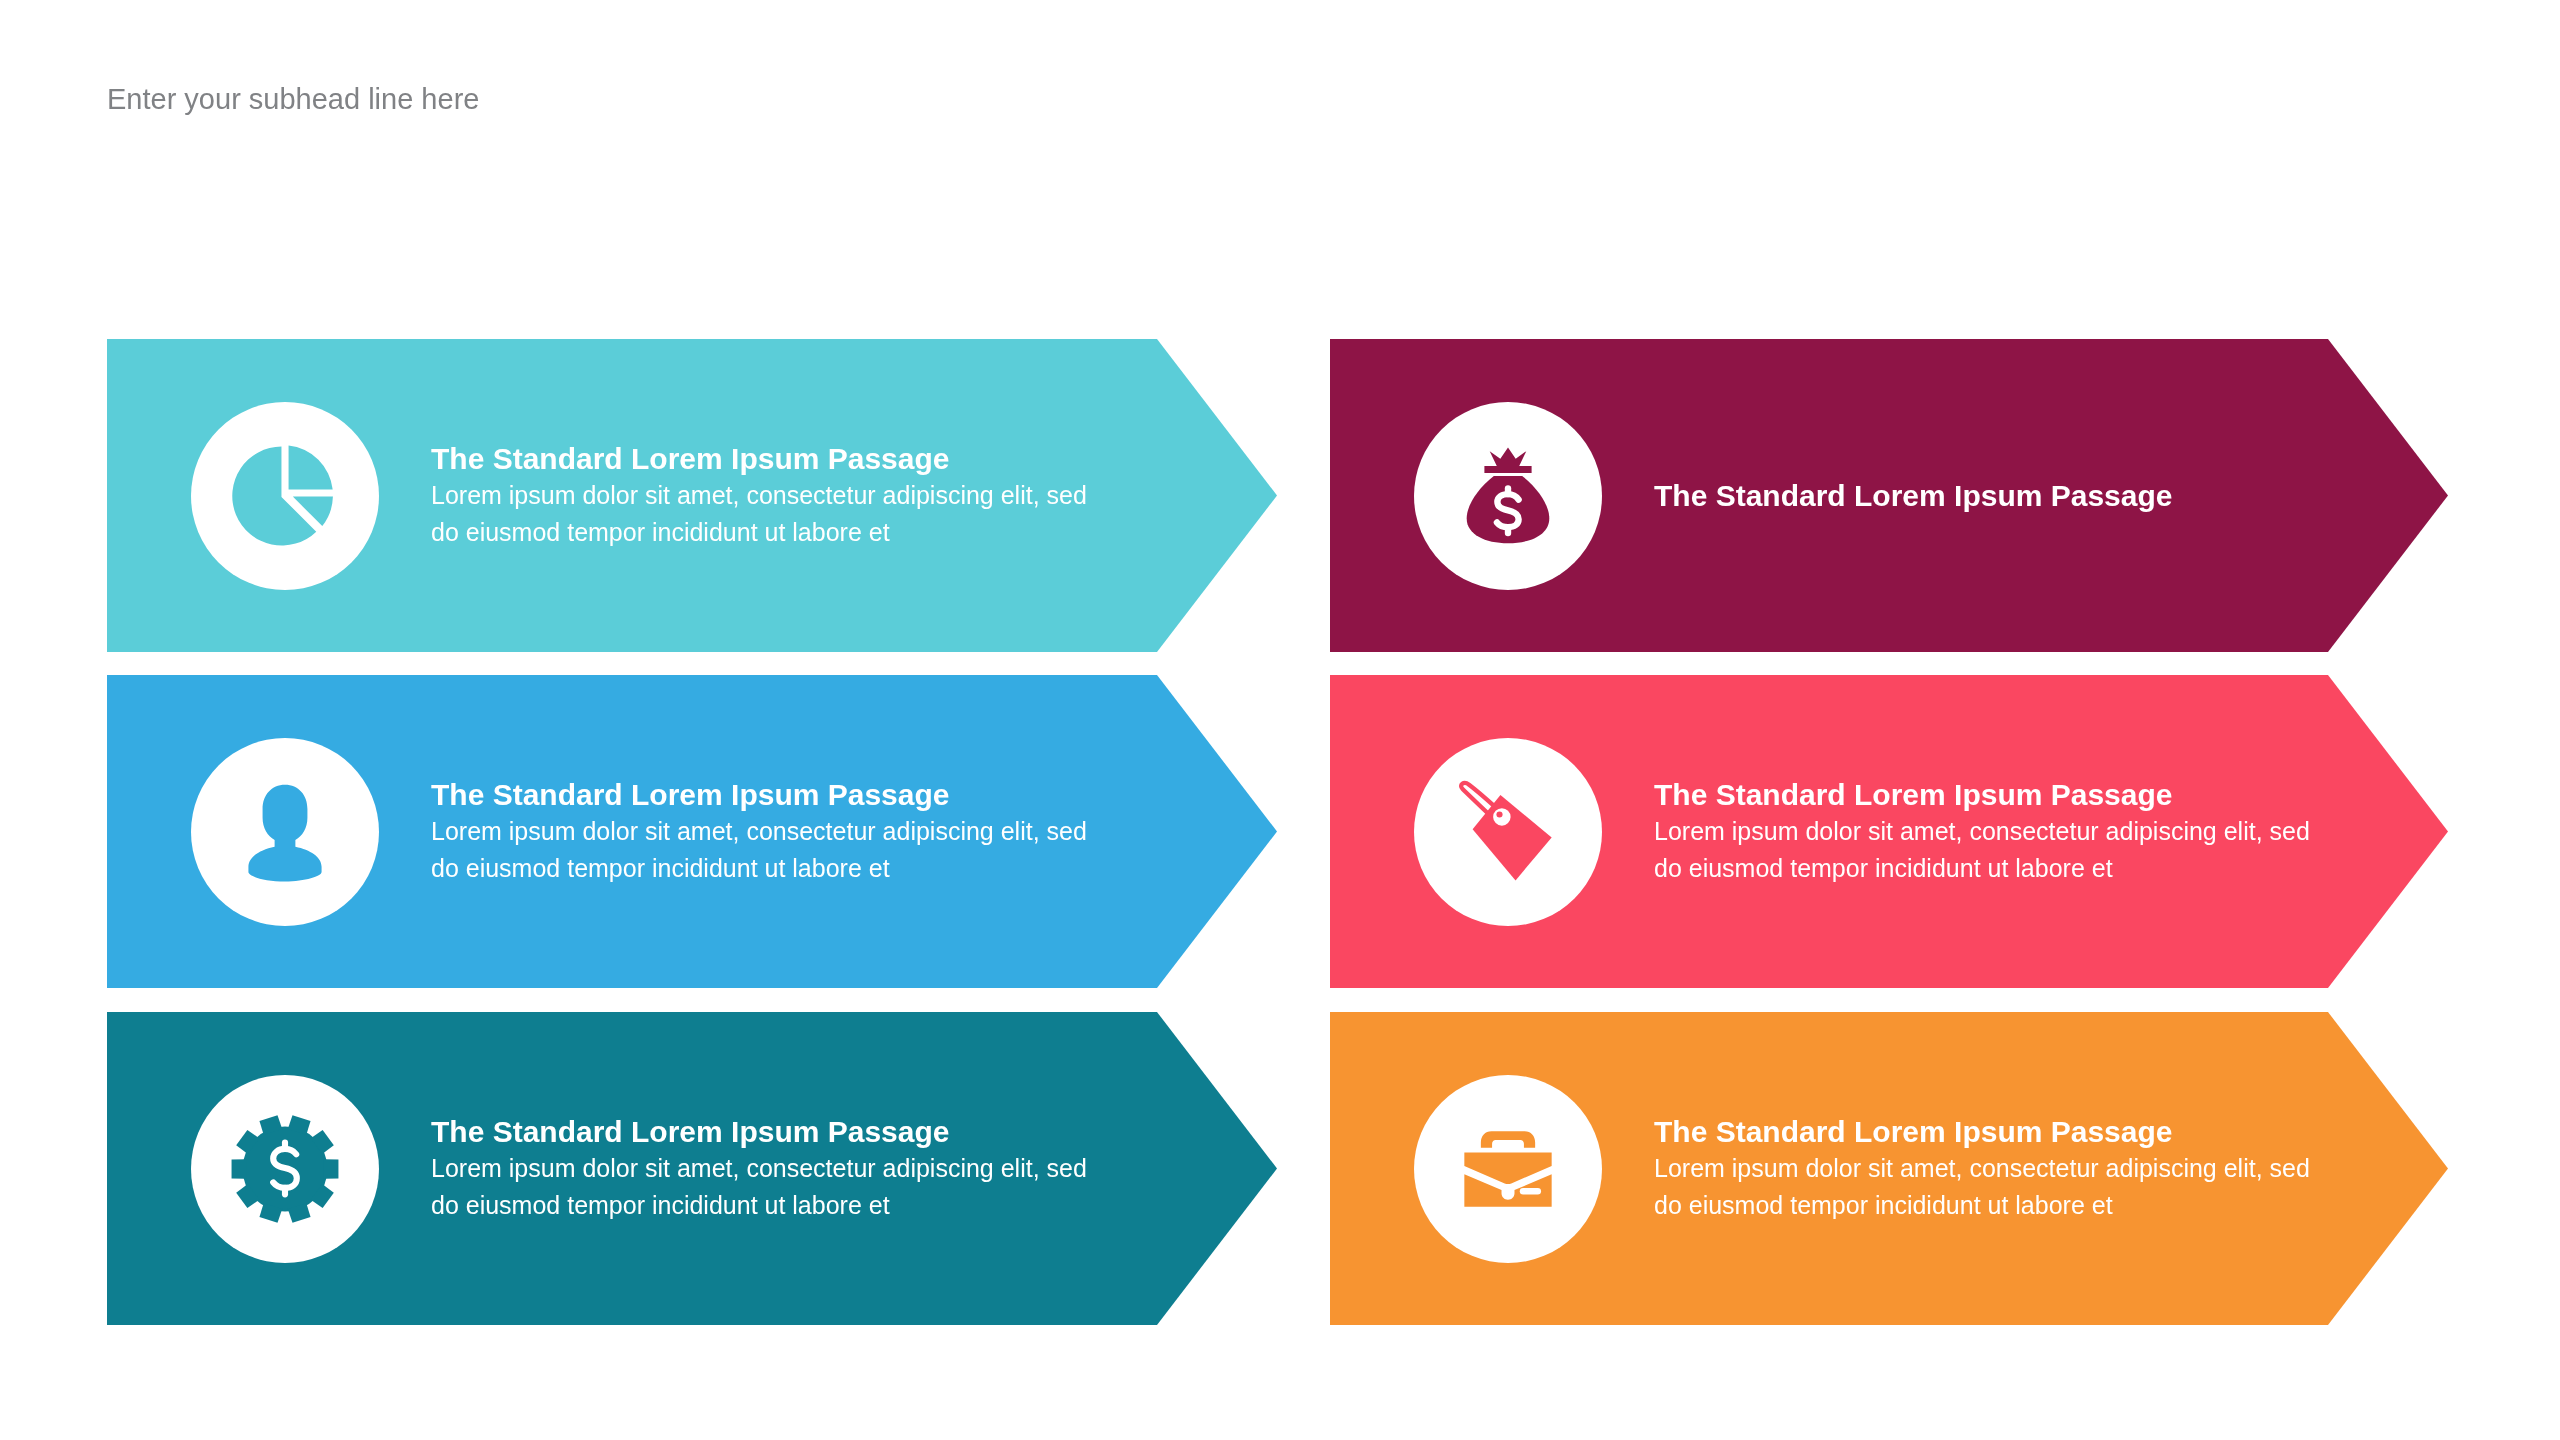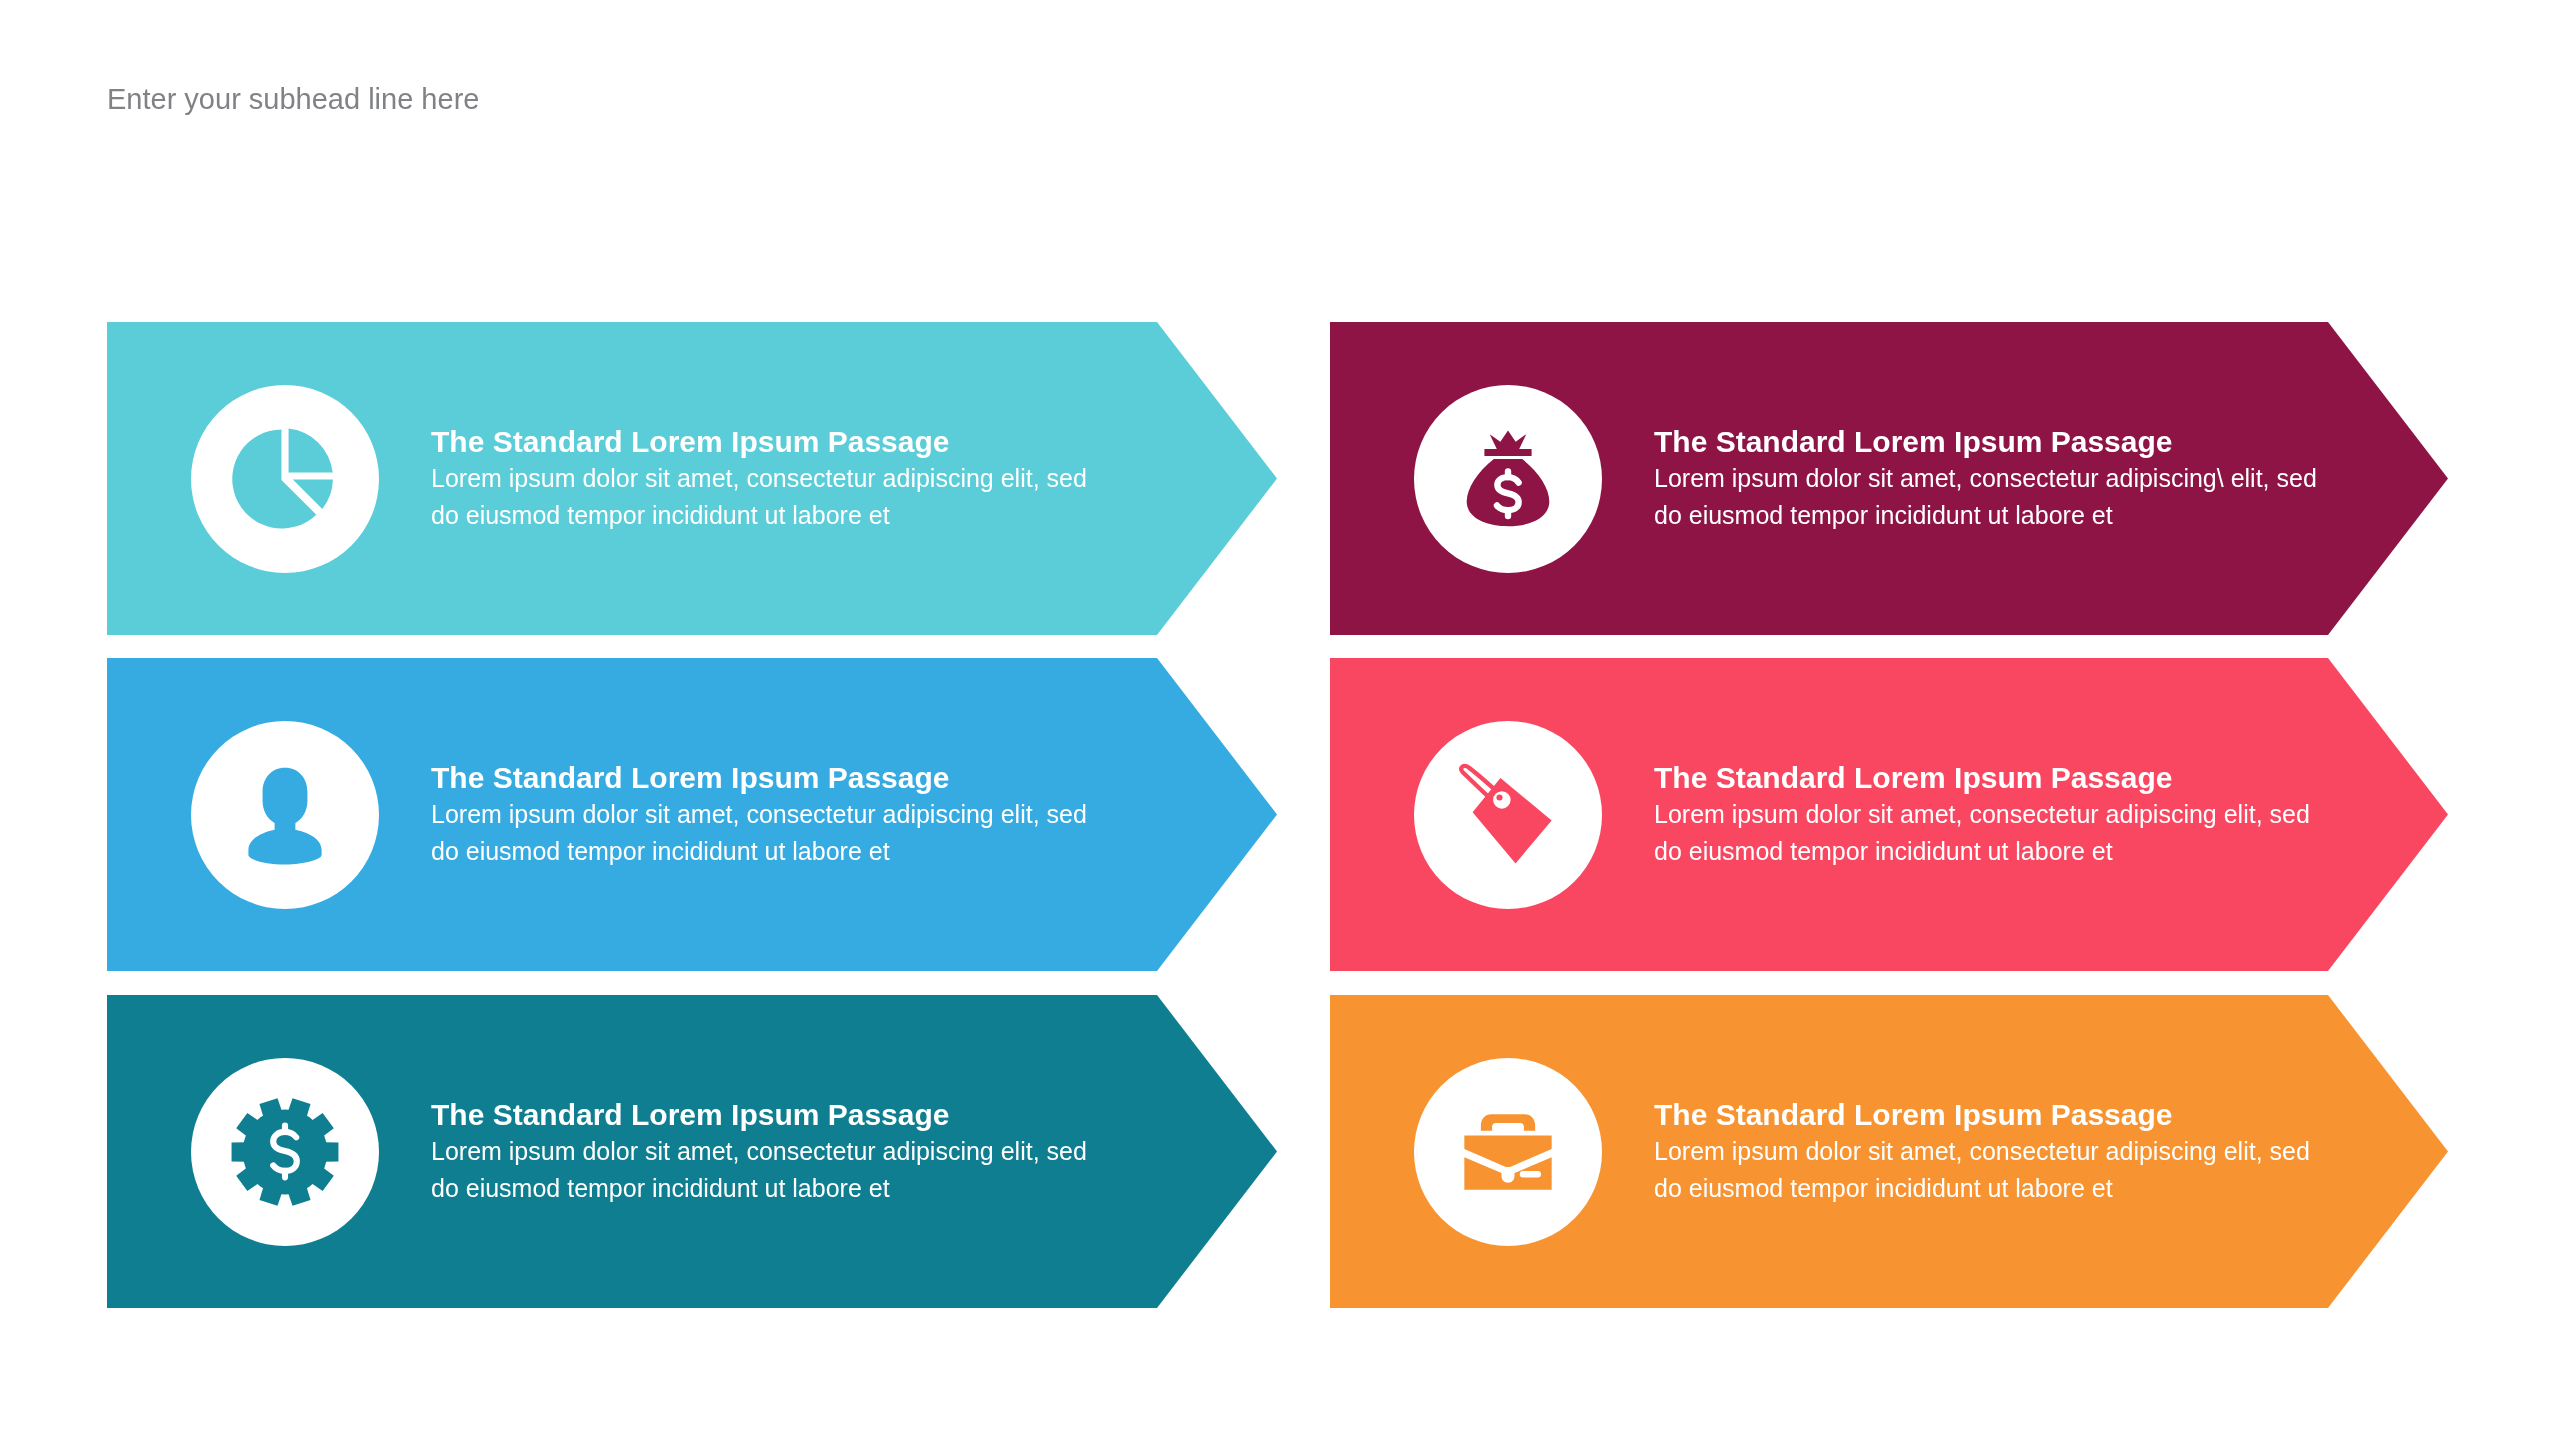--- a/index.html
+++ b/index.html
@@ -37,7 +37,7 @@
   }
 
   
-  #cards { position:absolute; left:0; top:0; width:2560px; height:1063px; }
+  #cards { position:absolute; left:0; top:17px; width:2560px; height:1063px; }
 
   .card {
     position:absolute;

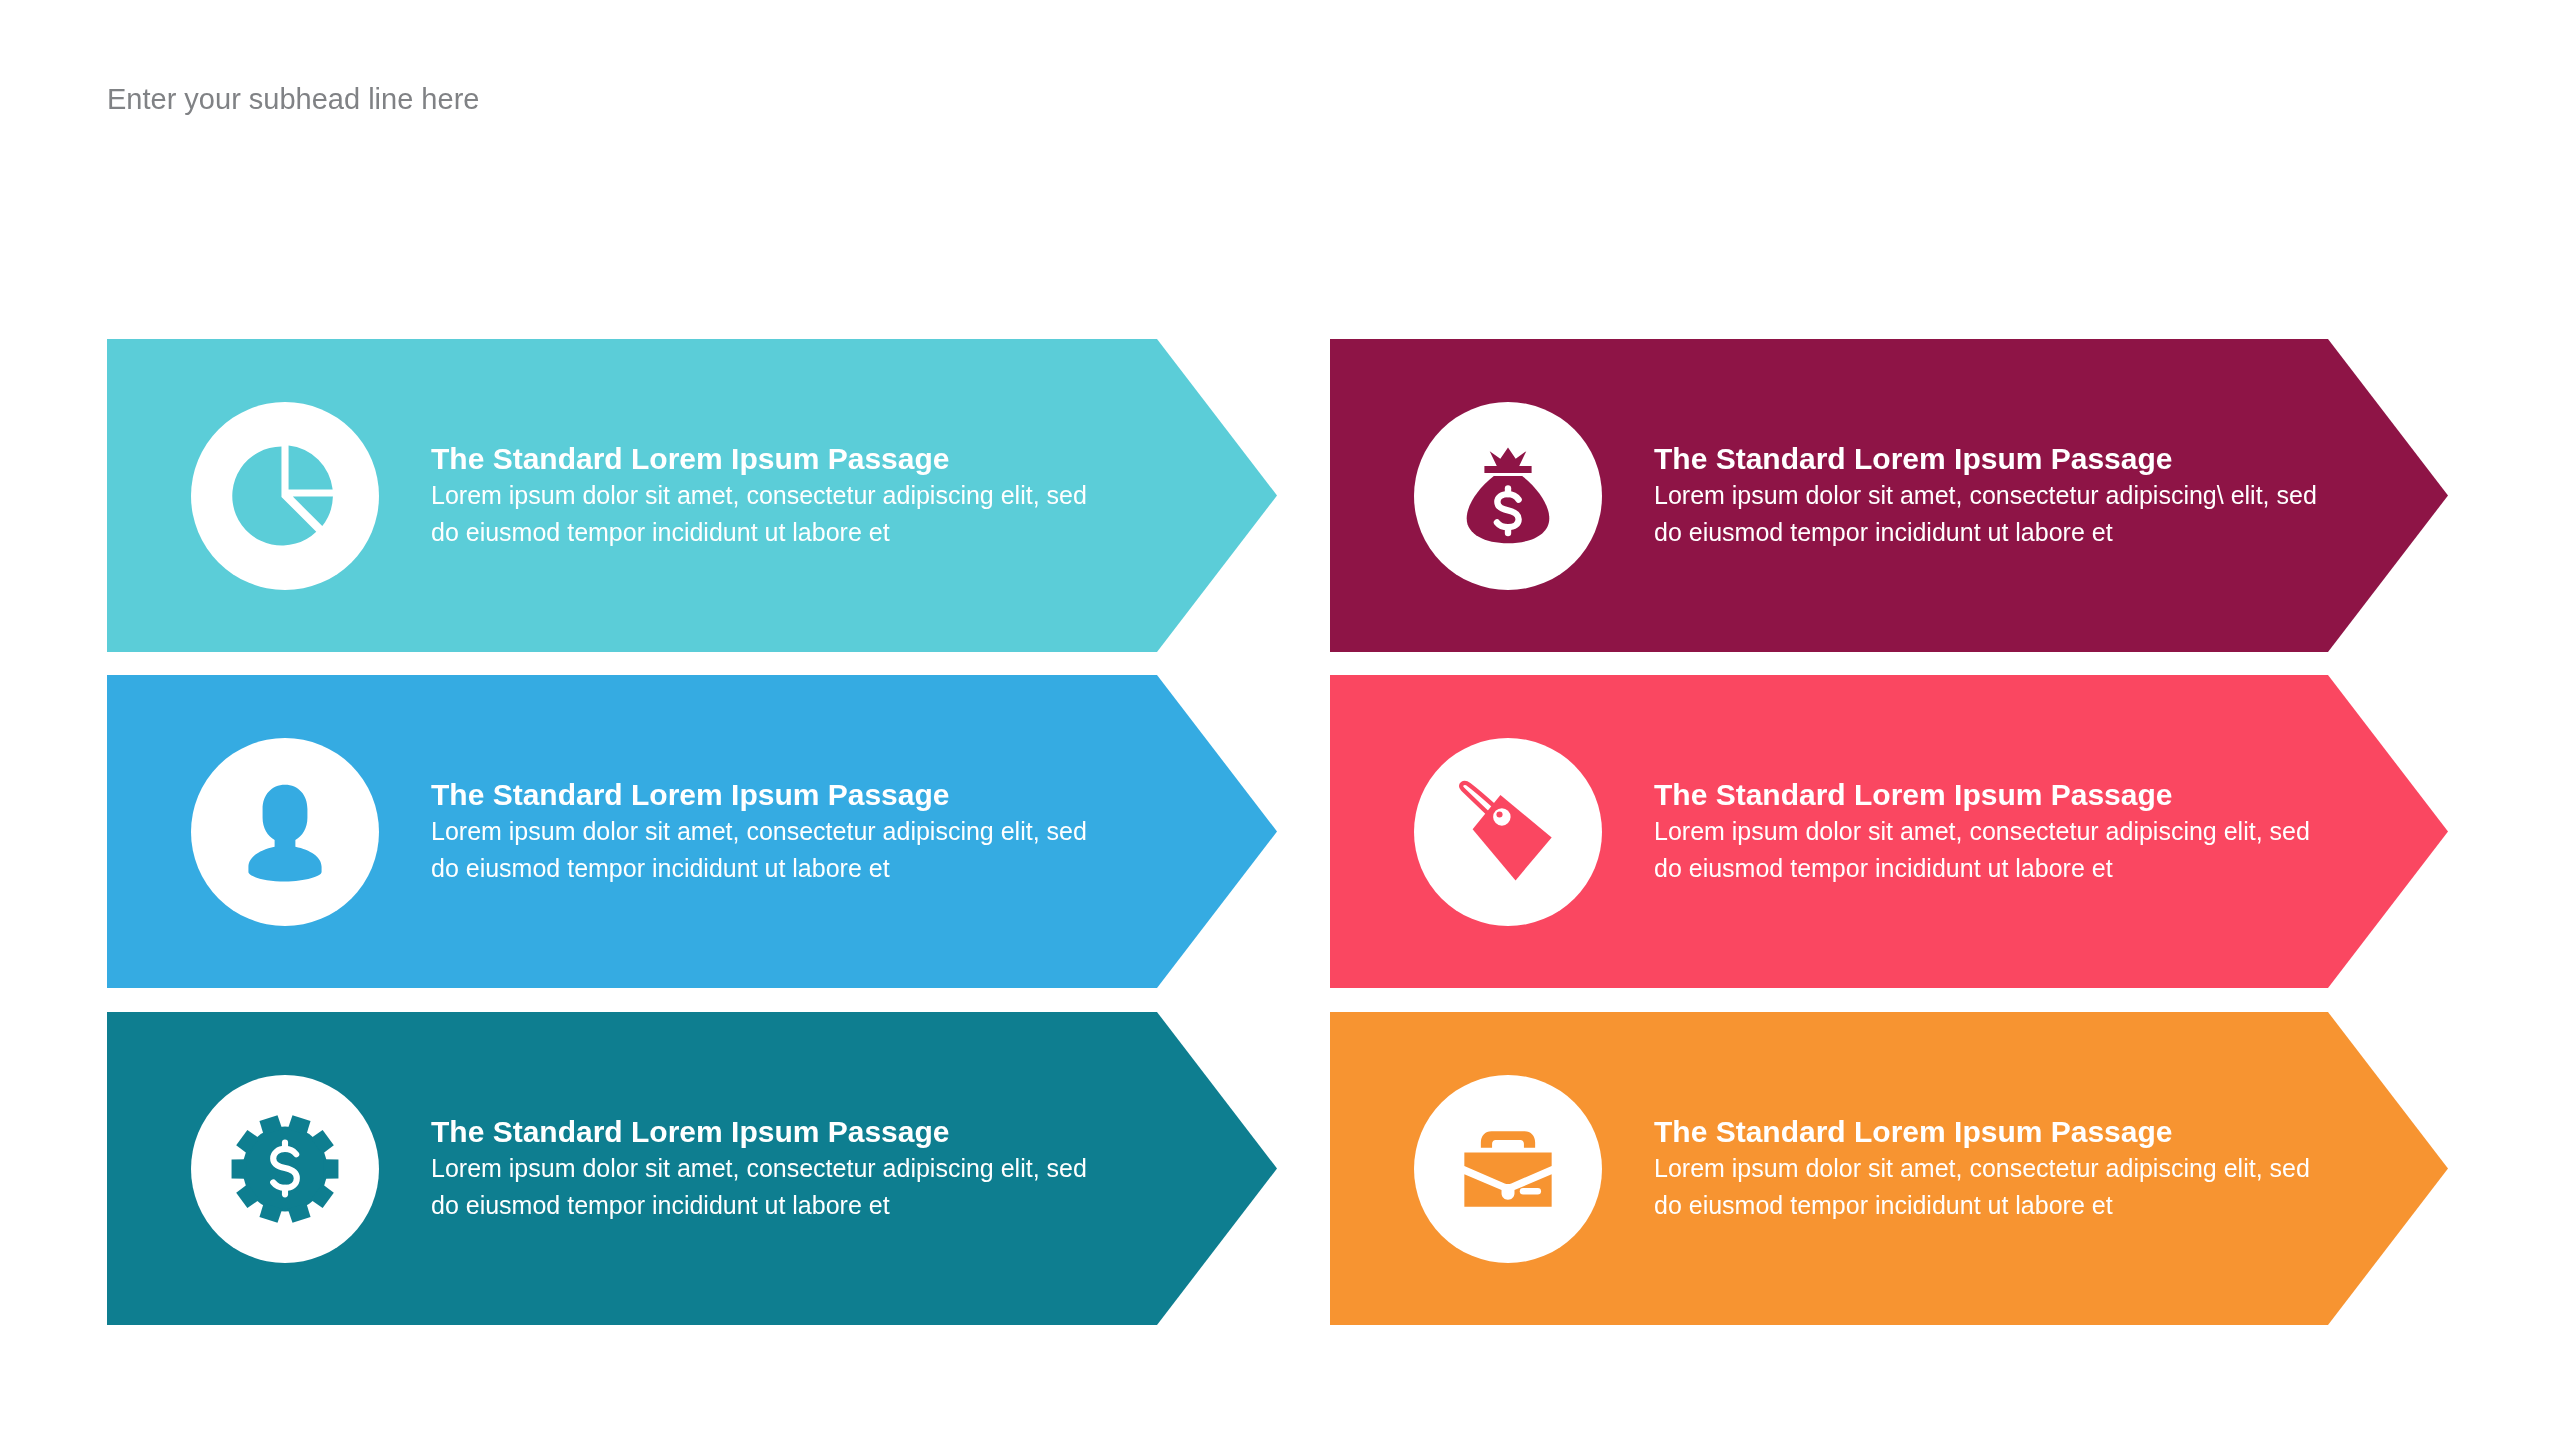--- a/index.html
+++ b/index.html
@@ -162,7 +162,6 @@
         </div>
         <div class="card-text">
           <div class="card-heading">The Standard Lorem Ipsum Passage</div>
-          <div class="card-body">Lorem ipsum dolor sit amet, consectetur adipiscing\ elit, sed do eiusmod tempor incididunt ut labore et</div>
         </div>
       </div>
       <div class="card col-right row-2" style="background: rgb(250, 71, 97);">

